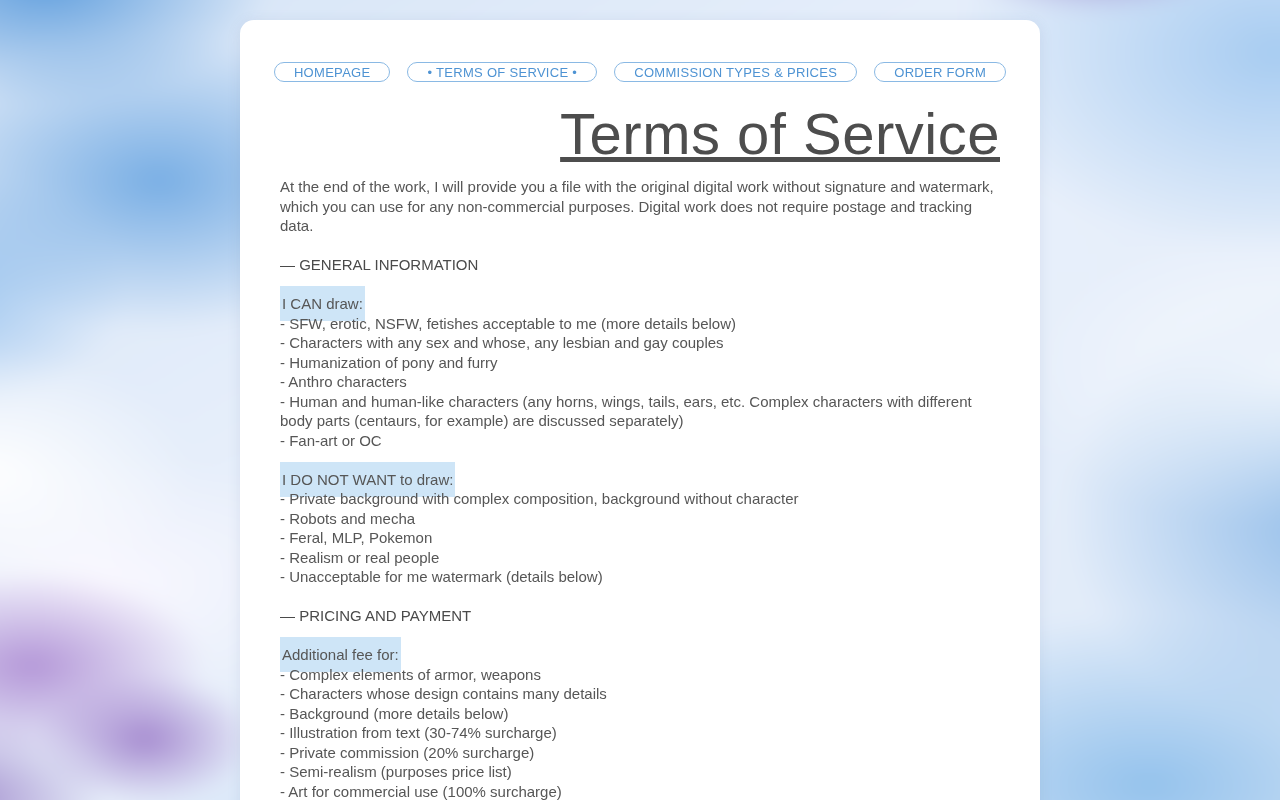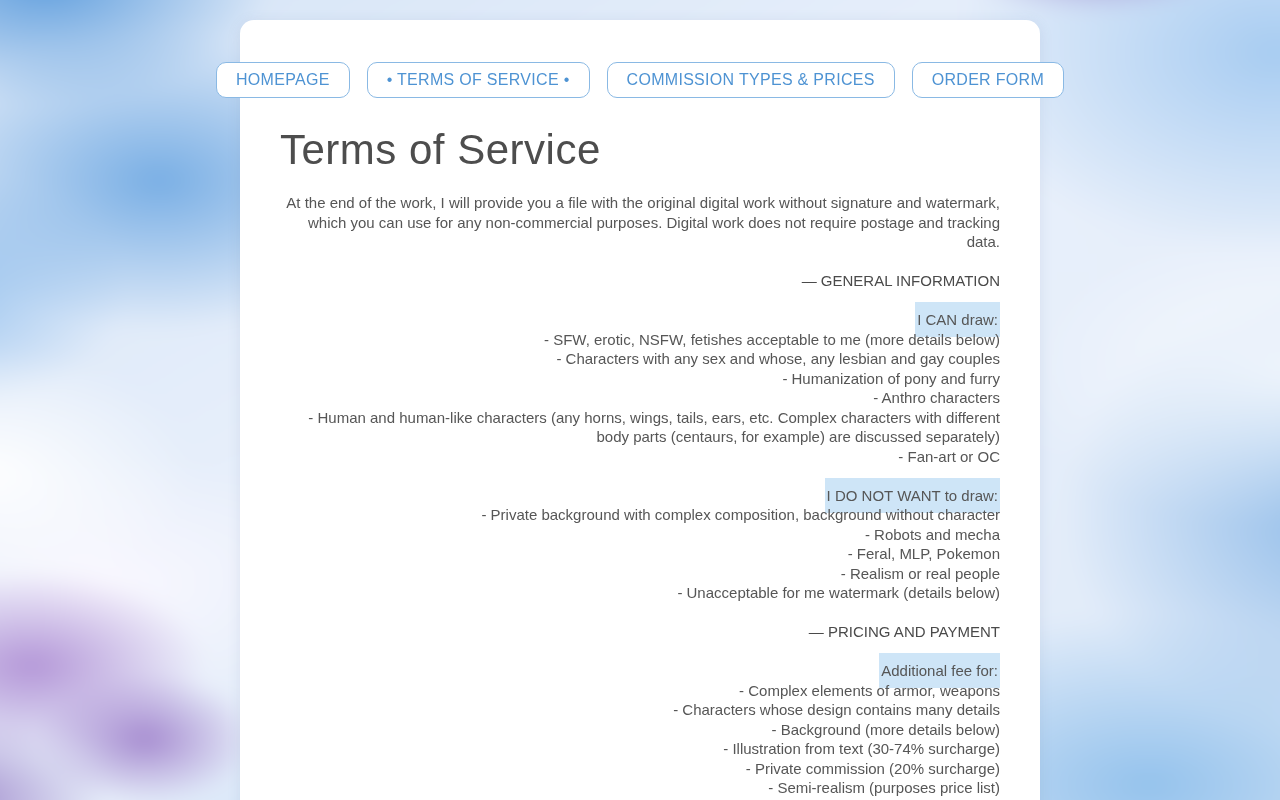--- a/index.html
+++ b/index.html
@@ -64,14 +64,14 @@
     margin: 0 0 27px;
   }
   .nav-btn {
-    height: 36px;
+    height: 20px;
     padding: 0 19px;
     background: #ffffff;
     border: 1px solid var(--button_border, #8ab9e4);
     border-radius: 10px;
     color: var(--accent_blue, #4e93d3);
     font-family: "Liberation Sans", sans-serif;
-    font-size: 16px;
+    font-size: 13px;
     letter-spacing: .3px;
     cursor: pointer;
     white-space: nowrap;

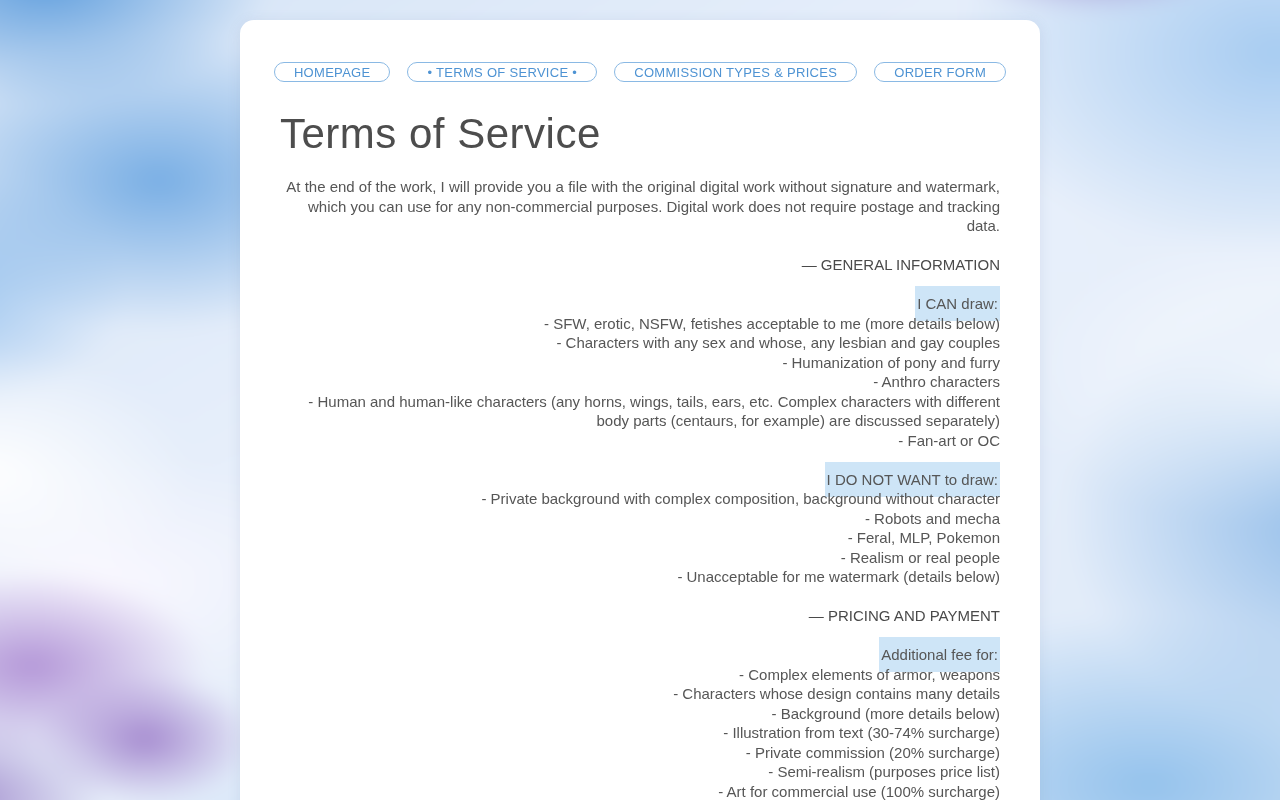--- a/index.html
+++ b/index.html
@@ -80,12 +80,13 @@
   
   .page-title {
     margin: 0 0 18px;
-    font-size: 42px;
+    font-size: 58px;
     line-height: 50px;
     font-weight: 300;
-    text-align: left;
+    text-align: right;
     color: var(--title_text, #4d4d4d);
     letter-spacing: .5px;
+    text-decoration: underline;
   }
 
   

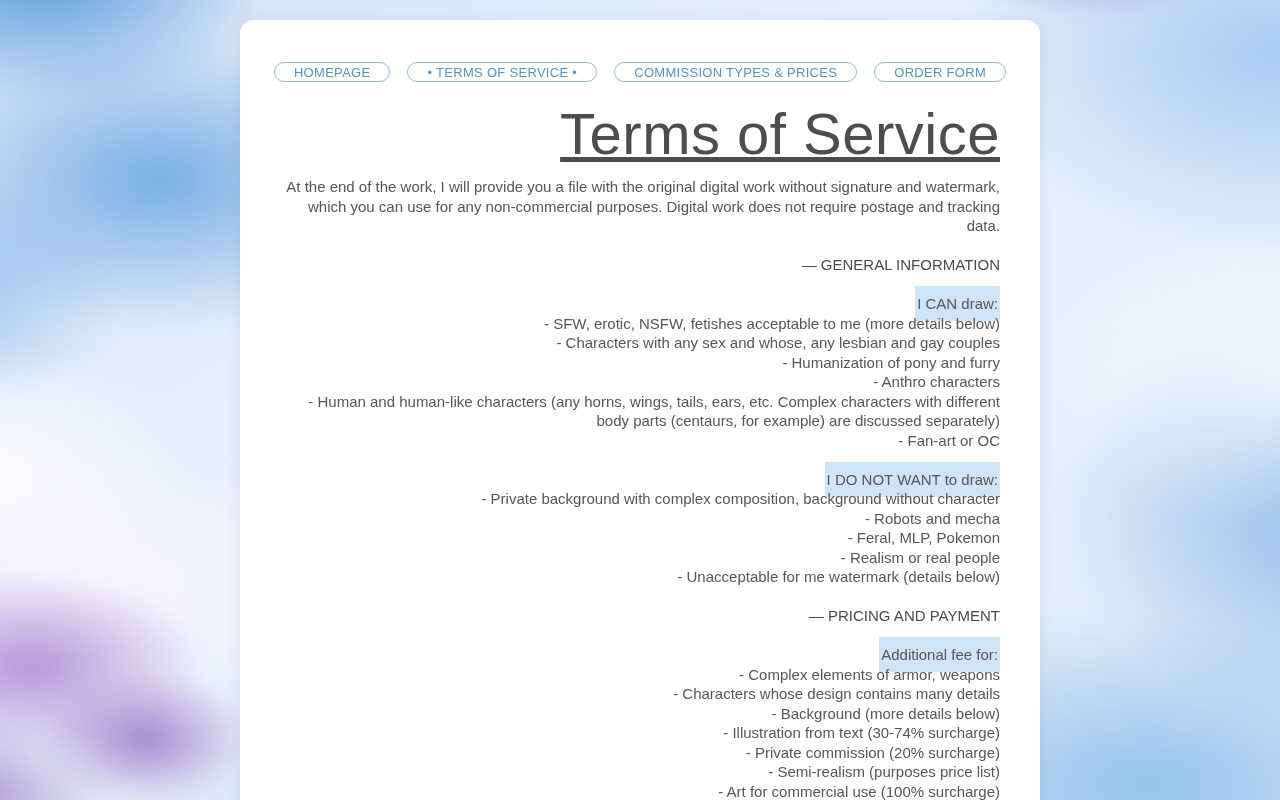--- a/index.html
+++ b/index.html
@@ -95,7 +95,7 @@
     line-height: 19.5px;
     color: var(--body_text, #565656);
   }
-  .block { margin: 0 0 19.5px; text-align: right; }
+  .block { margin: 0 0 19.5px; }
   .heading {
     font-weight: 400;
     color: var(--heading_text, #4a4a4a);

